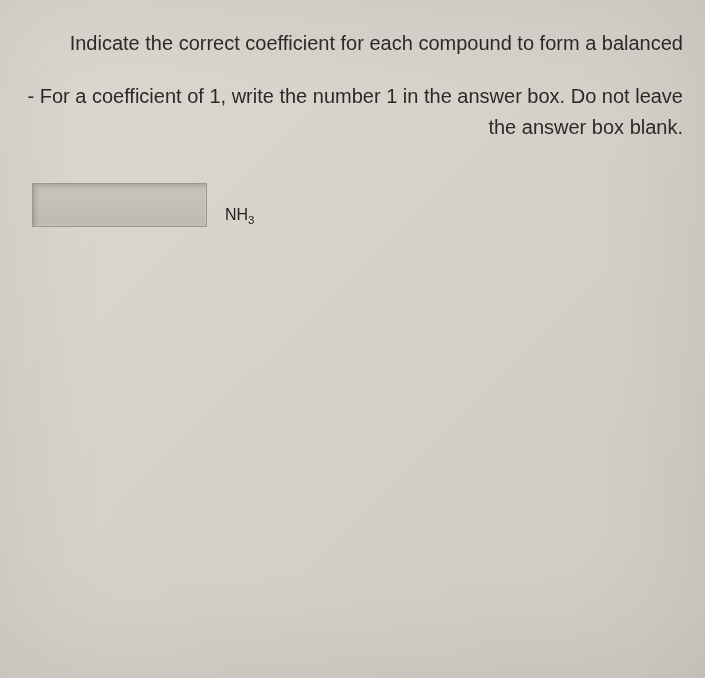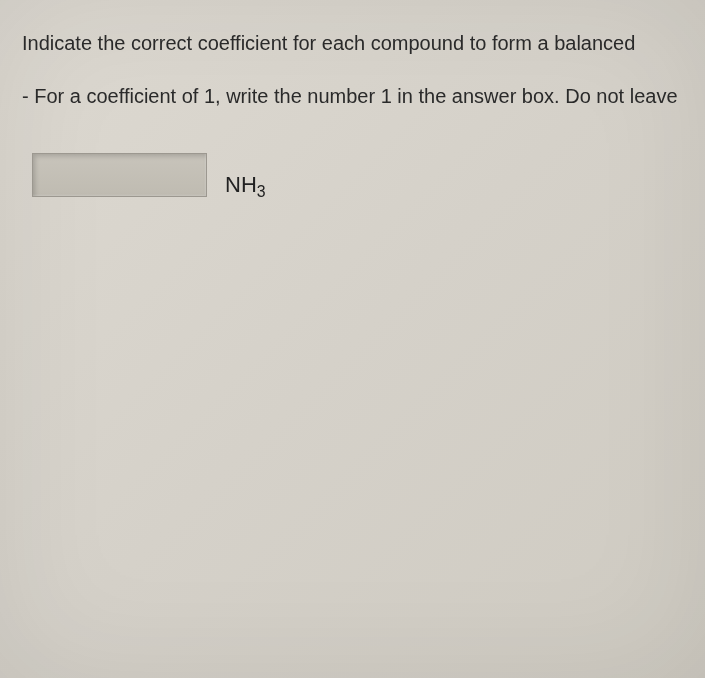--- a/index.html
+++ b/index.html
@@ -6,6 +6,7 @@
       box-sizing: border-box;
       margin: 0;
       padding: 0;
+      text-align: right;
     }
     body {
       width: 705px;

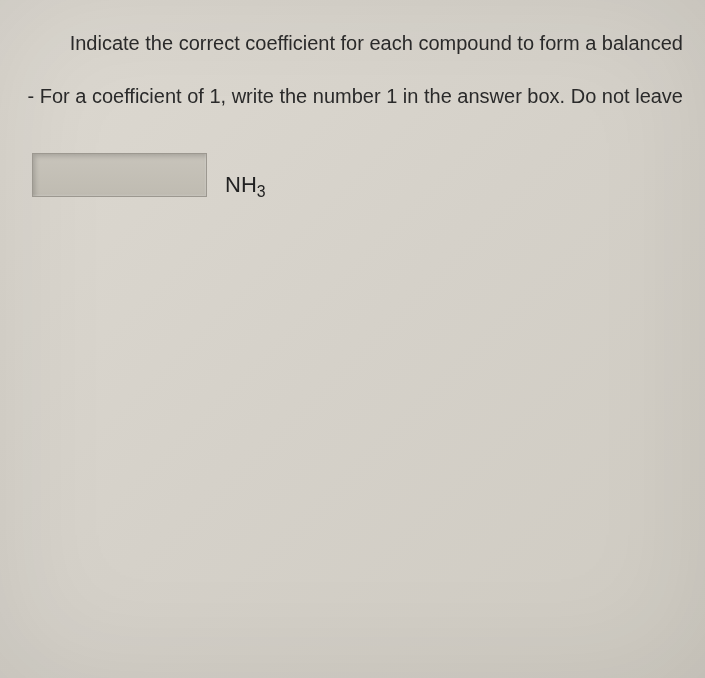--- a/index.html
+++ b/index.html
@@ -99,6 +99,7 @@
 
   <div class="instruction">
     <span>- For a coefficient of 1, write the number 1 in the answer box. Do not leave</span><br>
+    <span>the answer box blank.</span>
   </div>
 
   <div class="answers">

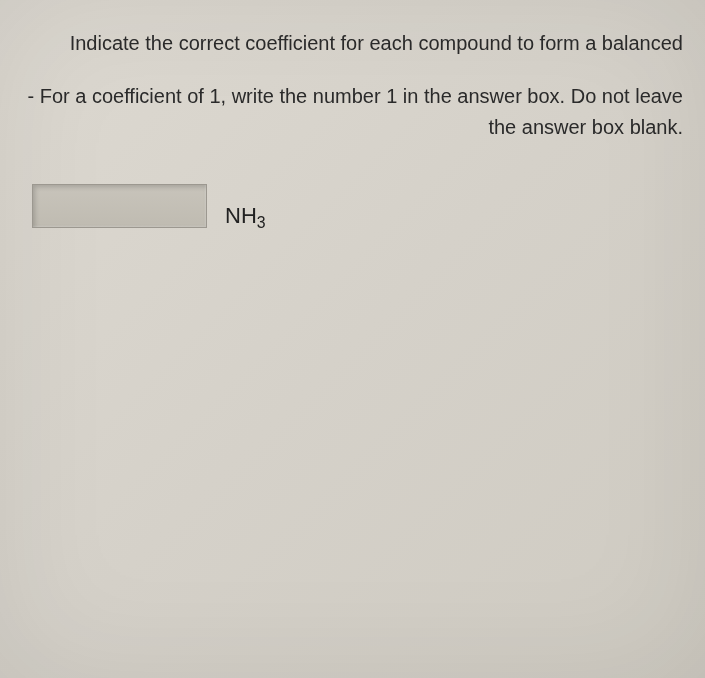--- a/index.html
+++ b/index.html
@@ -82,7 +82,7 @@
       outline: none;
     }
     .compound-label {
-      font-size: 22px;
+      font-size: 16px;
       color: #222;
       margin-top: 20px;
     }

